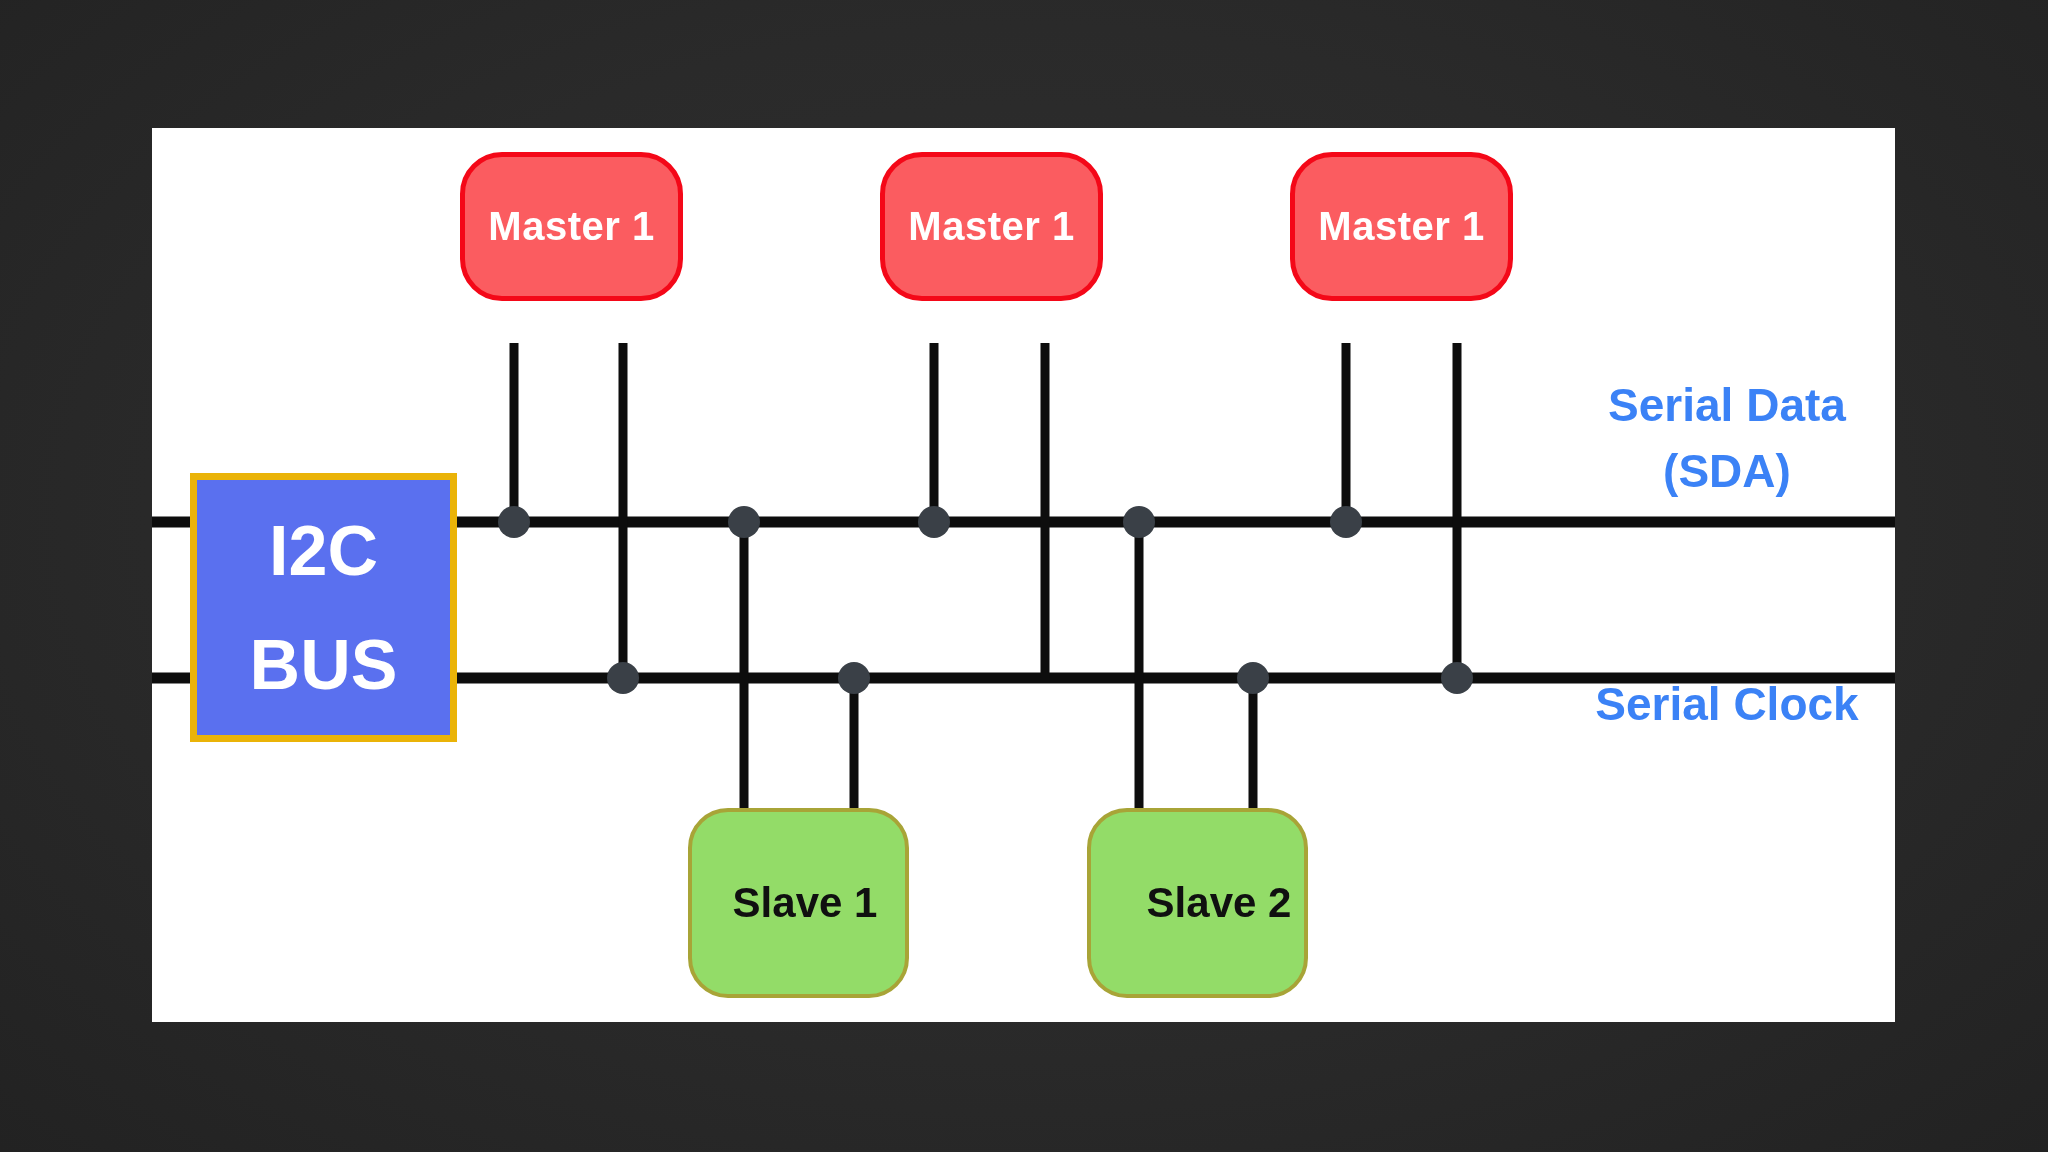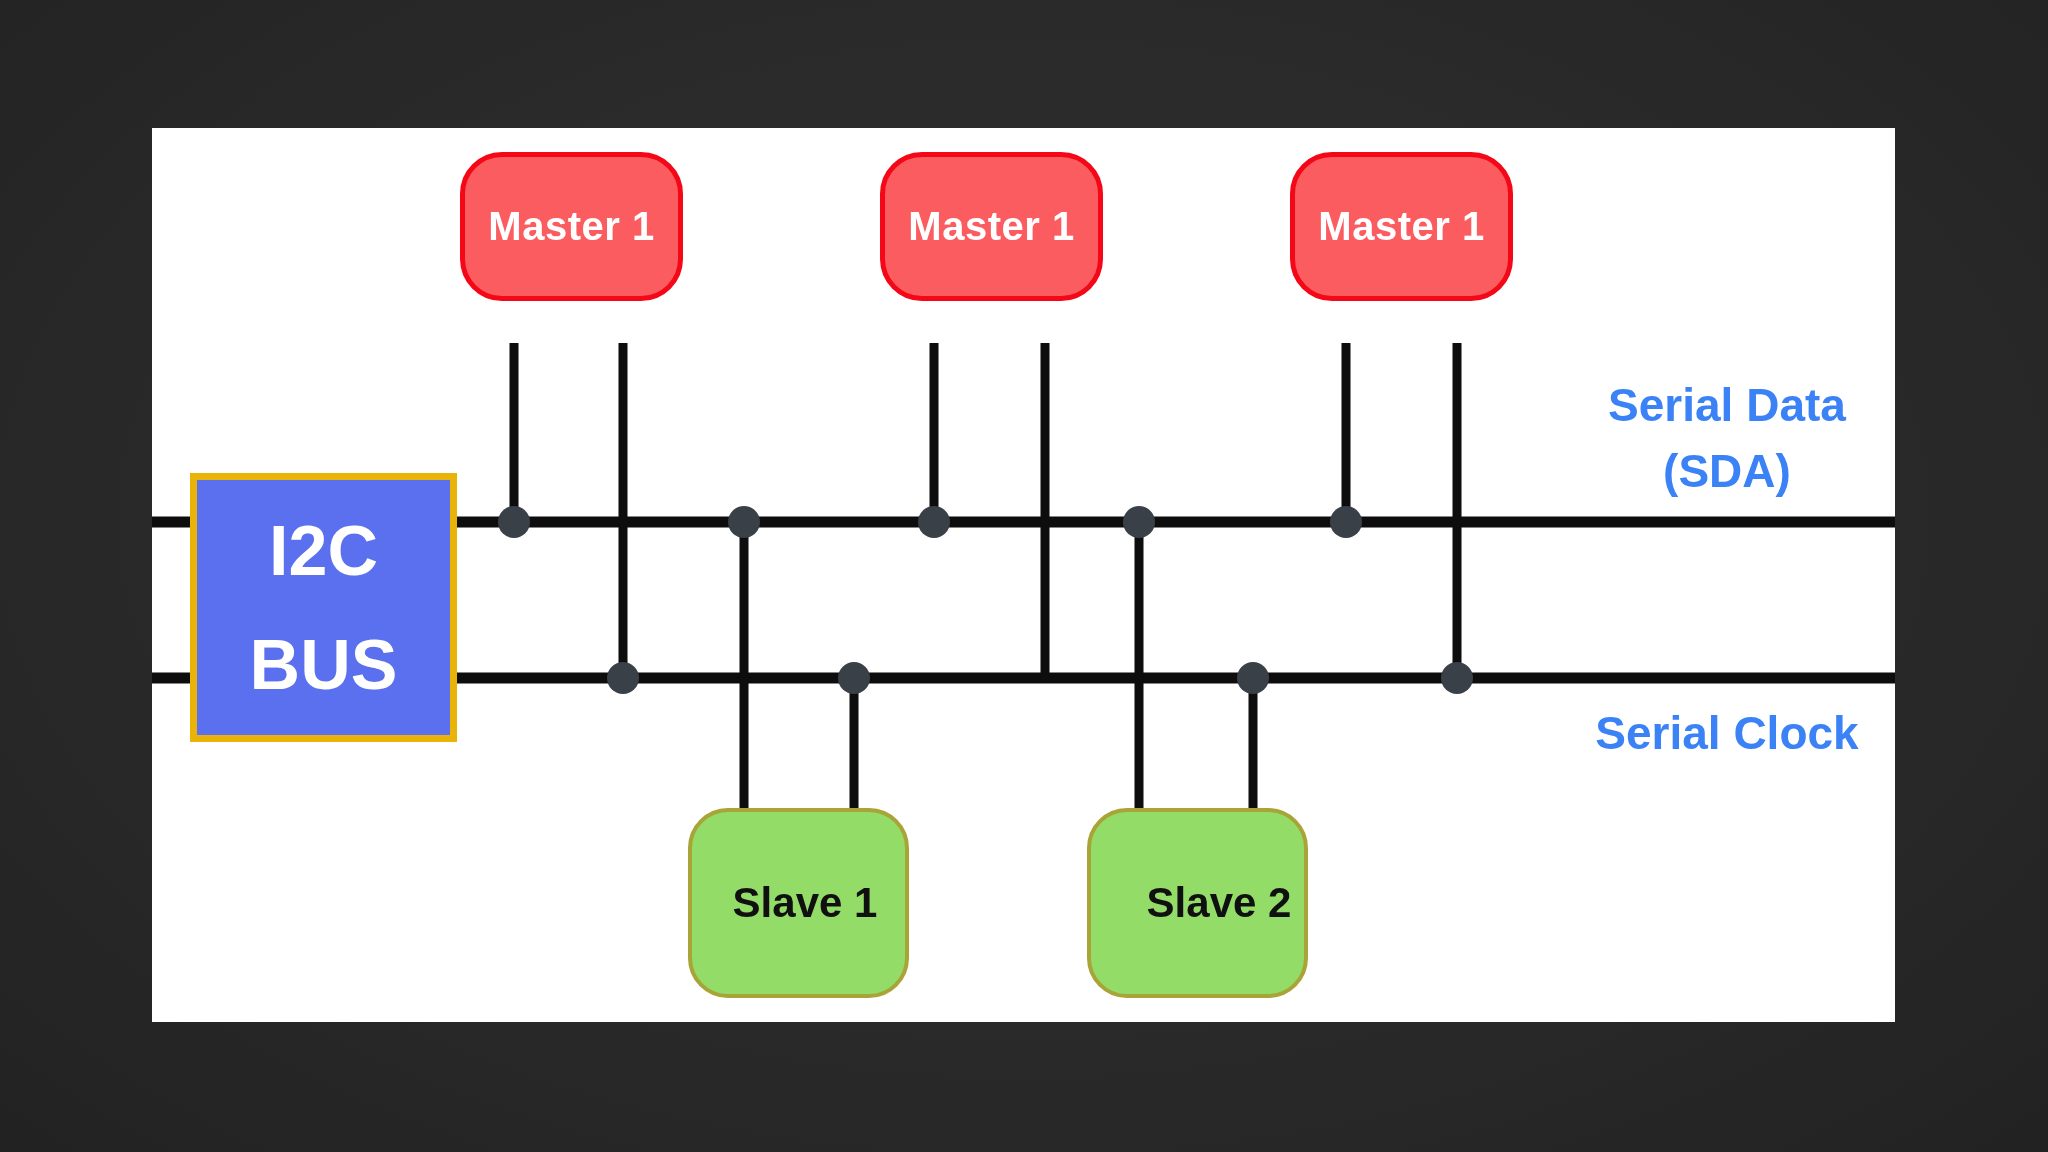--- a/index.html
+++ b/index.html
@@ -44,7 +44,7 @@
     color:#3b82f6;font-weight:bold;font-size:46px;line-height:66px;
   }
   .sda-label{left:1542px;top:372px;}
-  .scl-label{left:1542px;top:700px;}
+  .scl-label{left:1542px;top:671px;}
 </style>
 </head>
 <body>

